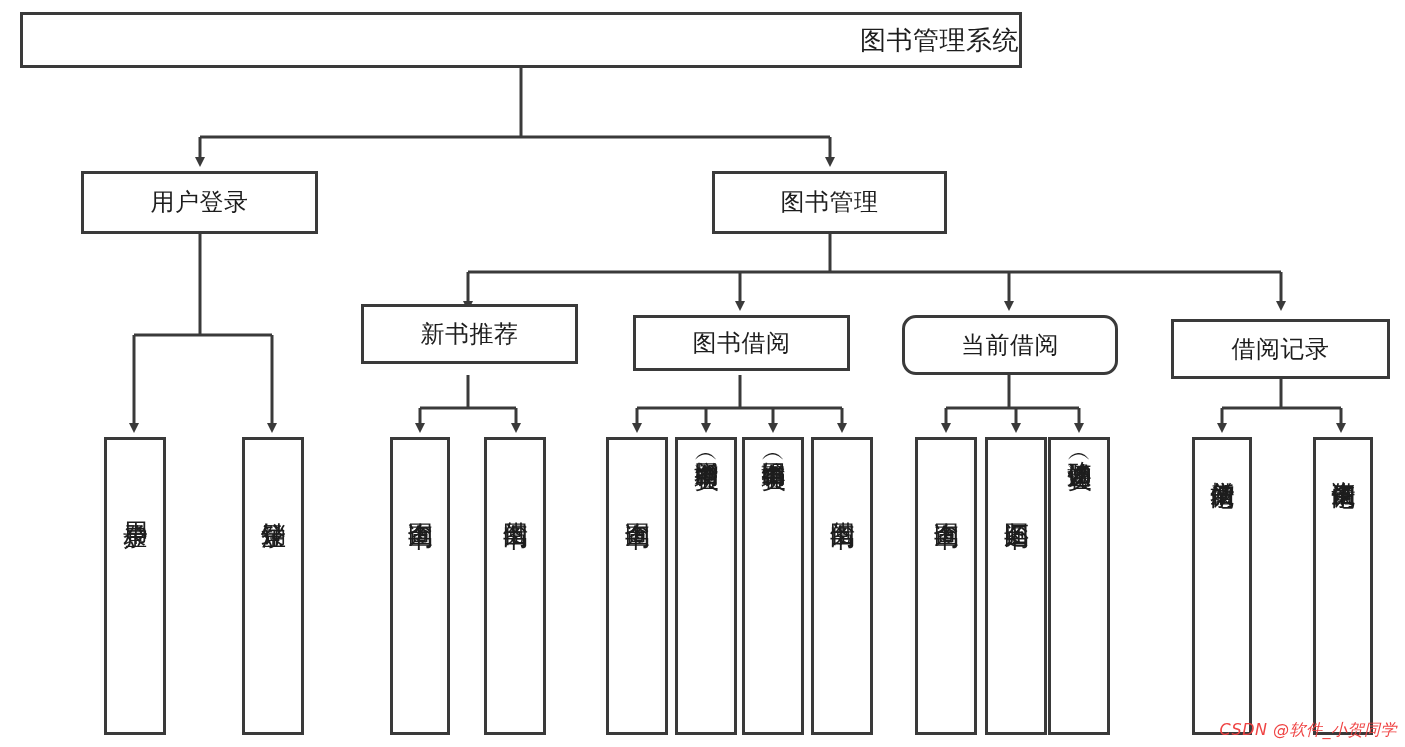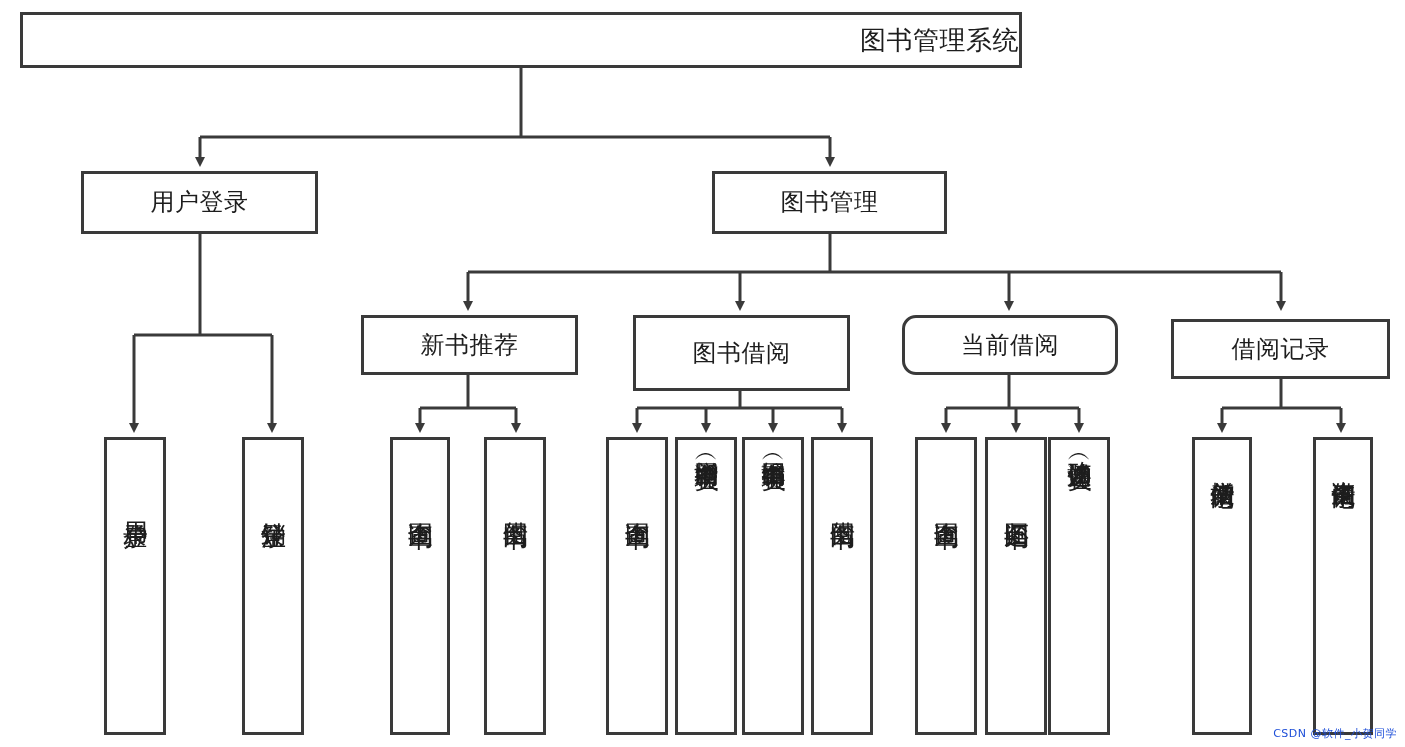--- a/index.html
+++ b/index.html
@@ -146,7 +146,7 @@
     <span class="label-h">图书管理</span>
   </div>
 
-  <div class="node level3" style="left:361px; top:315px; width:217px; height:60px;">
+  <div class="node level3" style="left:361px; top:304px; width:217px; height:60px;">
     <span class="label-h">新书推荐</span>
   </div>
   <div class="node level3" style="left:633px; top:315px; width:217px; height:76px;">

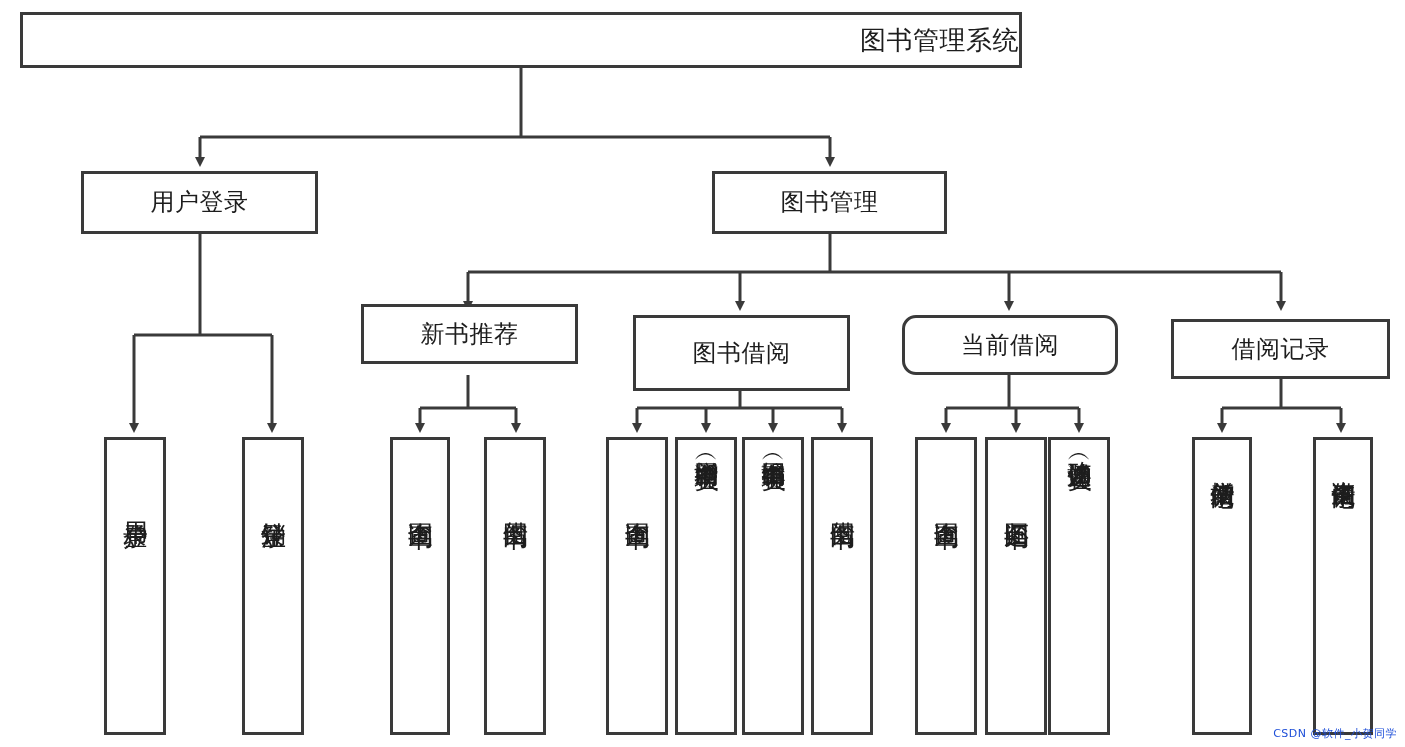--- a/index.html
+++ b/index.html
@@ -149,7 +149,7 @@
   <div class="node level3" style="left:361px; top:304px; width:217px; height:60px;">
     <span class="label-h">新书推荐</span>
   </div>
-  <div class="node level3" style="left:633px; top:315px; width:217px; height:76px;">
+  <div class="node level3" style="left:633px; top:315px; width:217px; height:56px;">
     <span class="label-h">图书借阅</span>
   </div>
   <div class="node level3" style="left:902px; top:315px; width:216px; height:60px;border-radius:14px;">

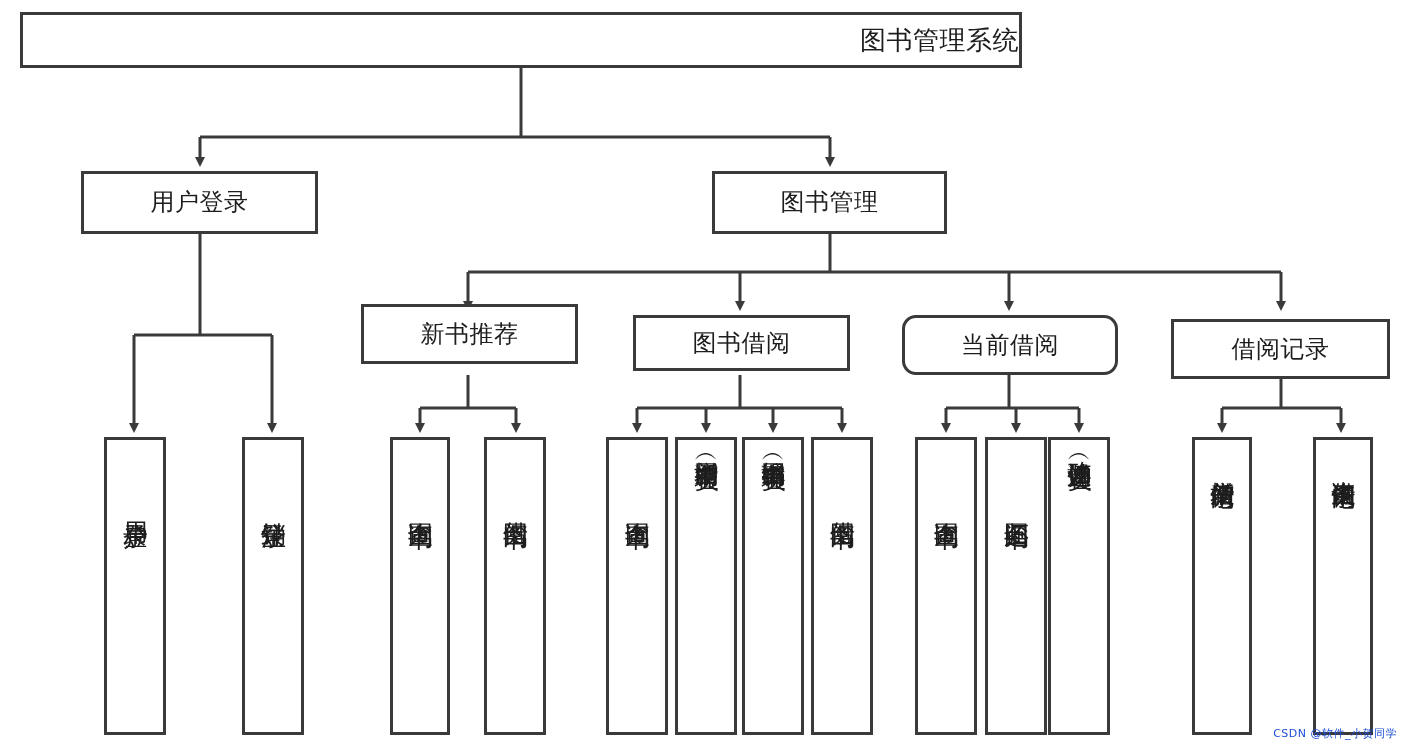--- a/index.html
+++ b/index.html
@@ -72,11 +72,12 @@
     position: absolute;
     right: 8px;
     bottom: 6px;
-    font-size: 11px;
-    color: #1d4ed8;
+    font-size: 16px;
+    color: #ef4444;
     letter-spacing: 0.5px;
     white-space: nowrap;
     z-index: 5;
+    font-style: italic;
   }
 </style>
 </head>

